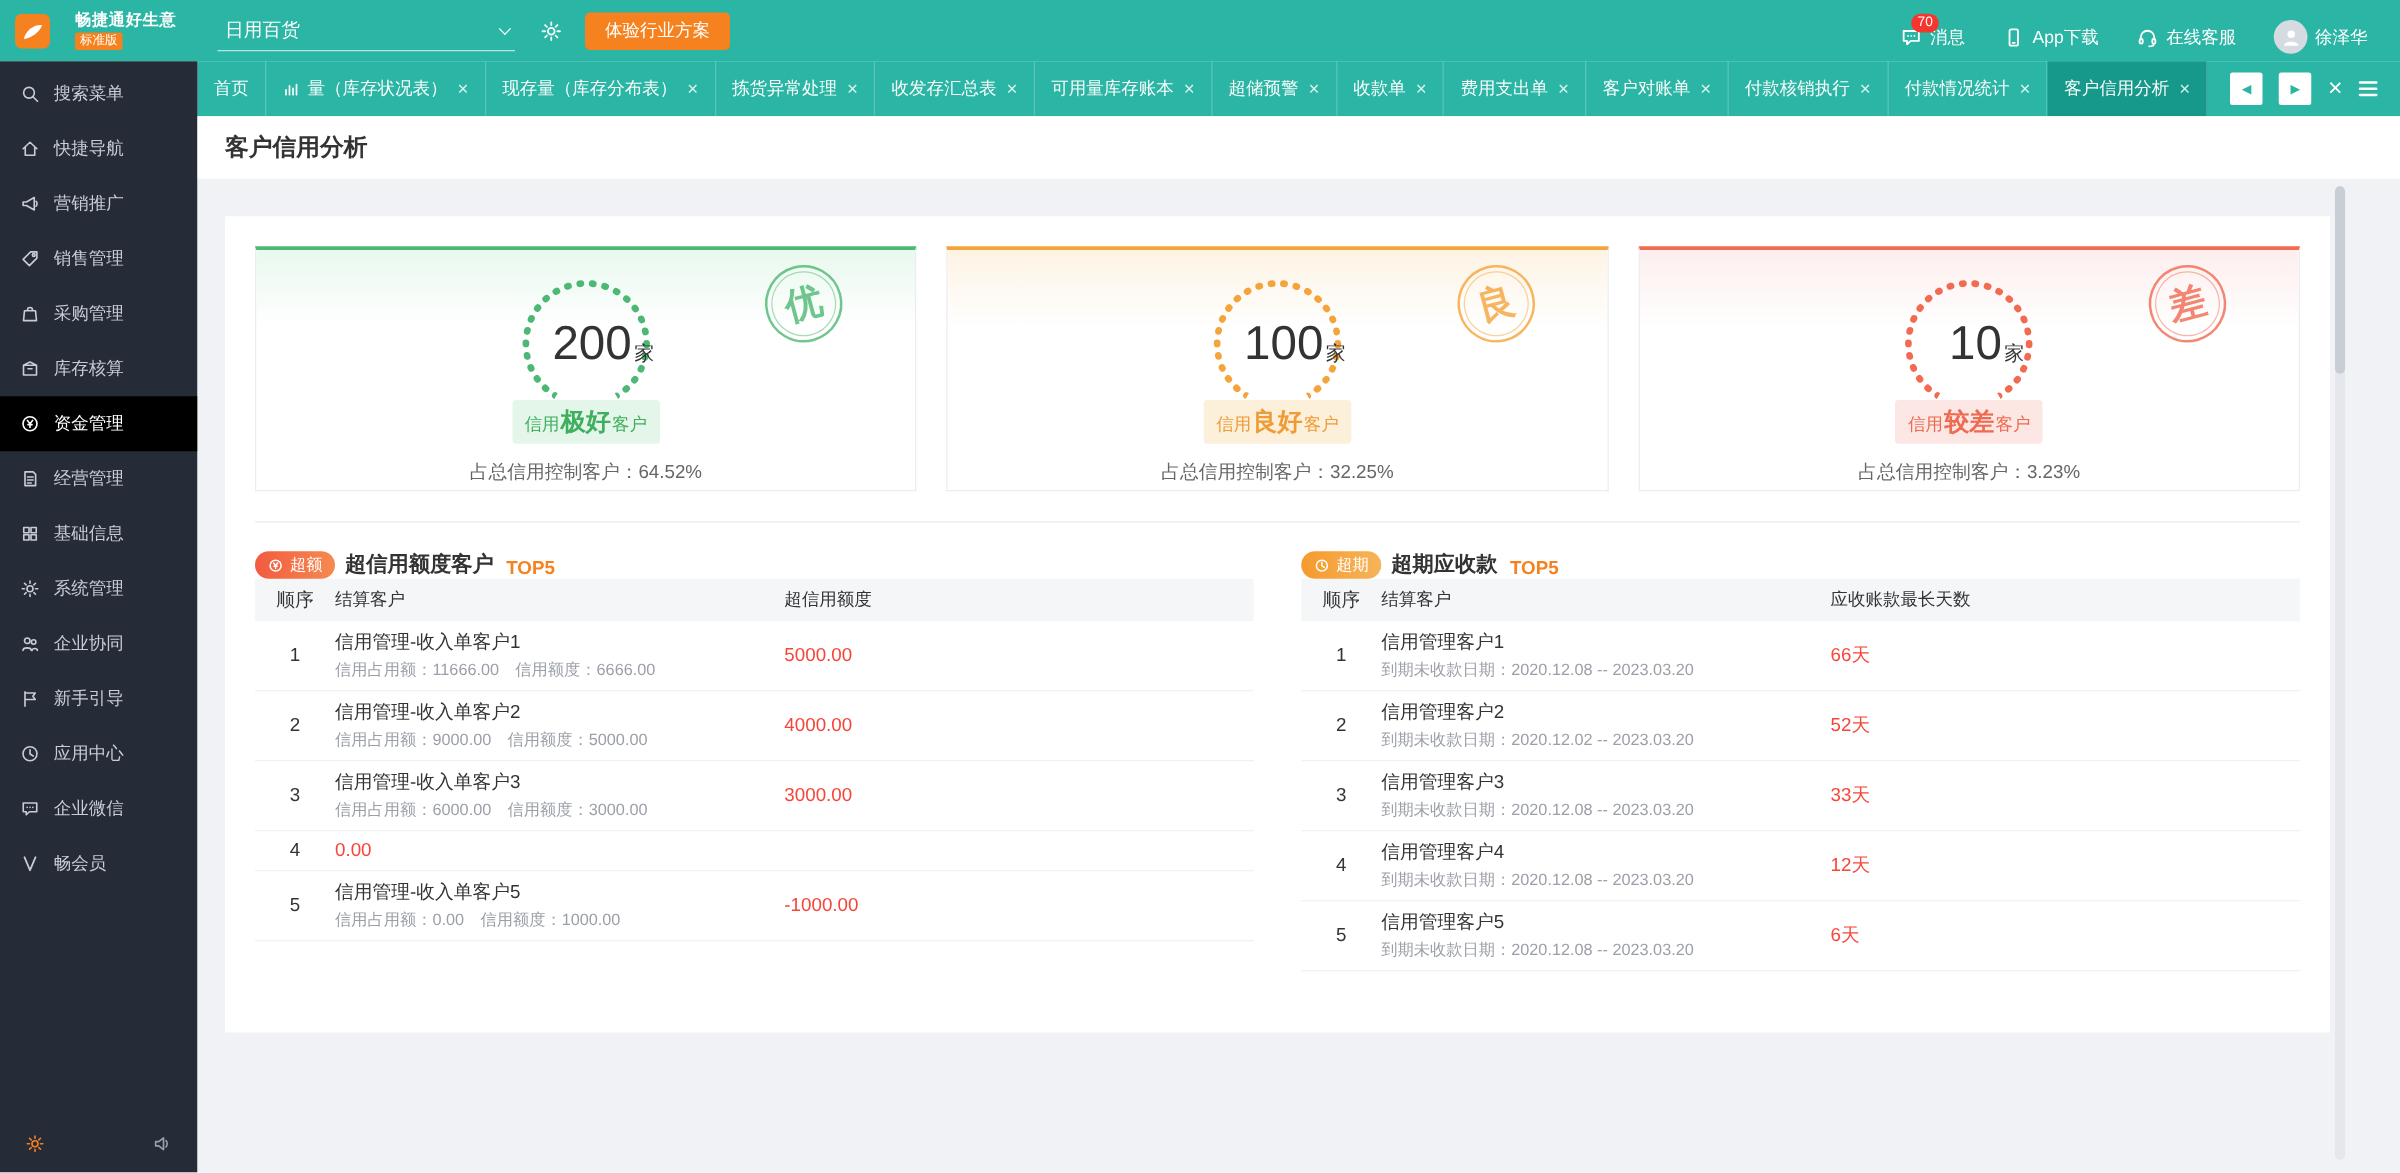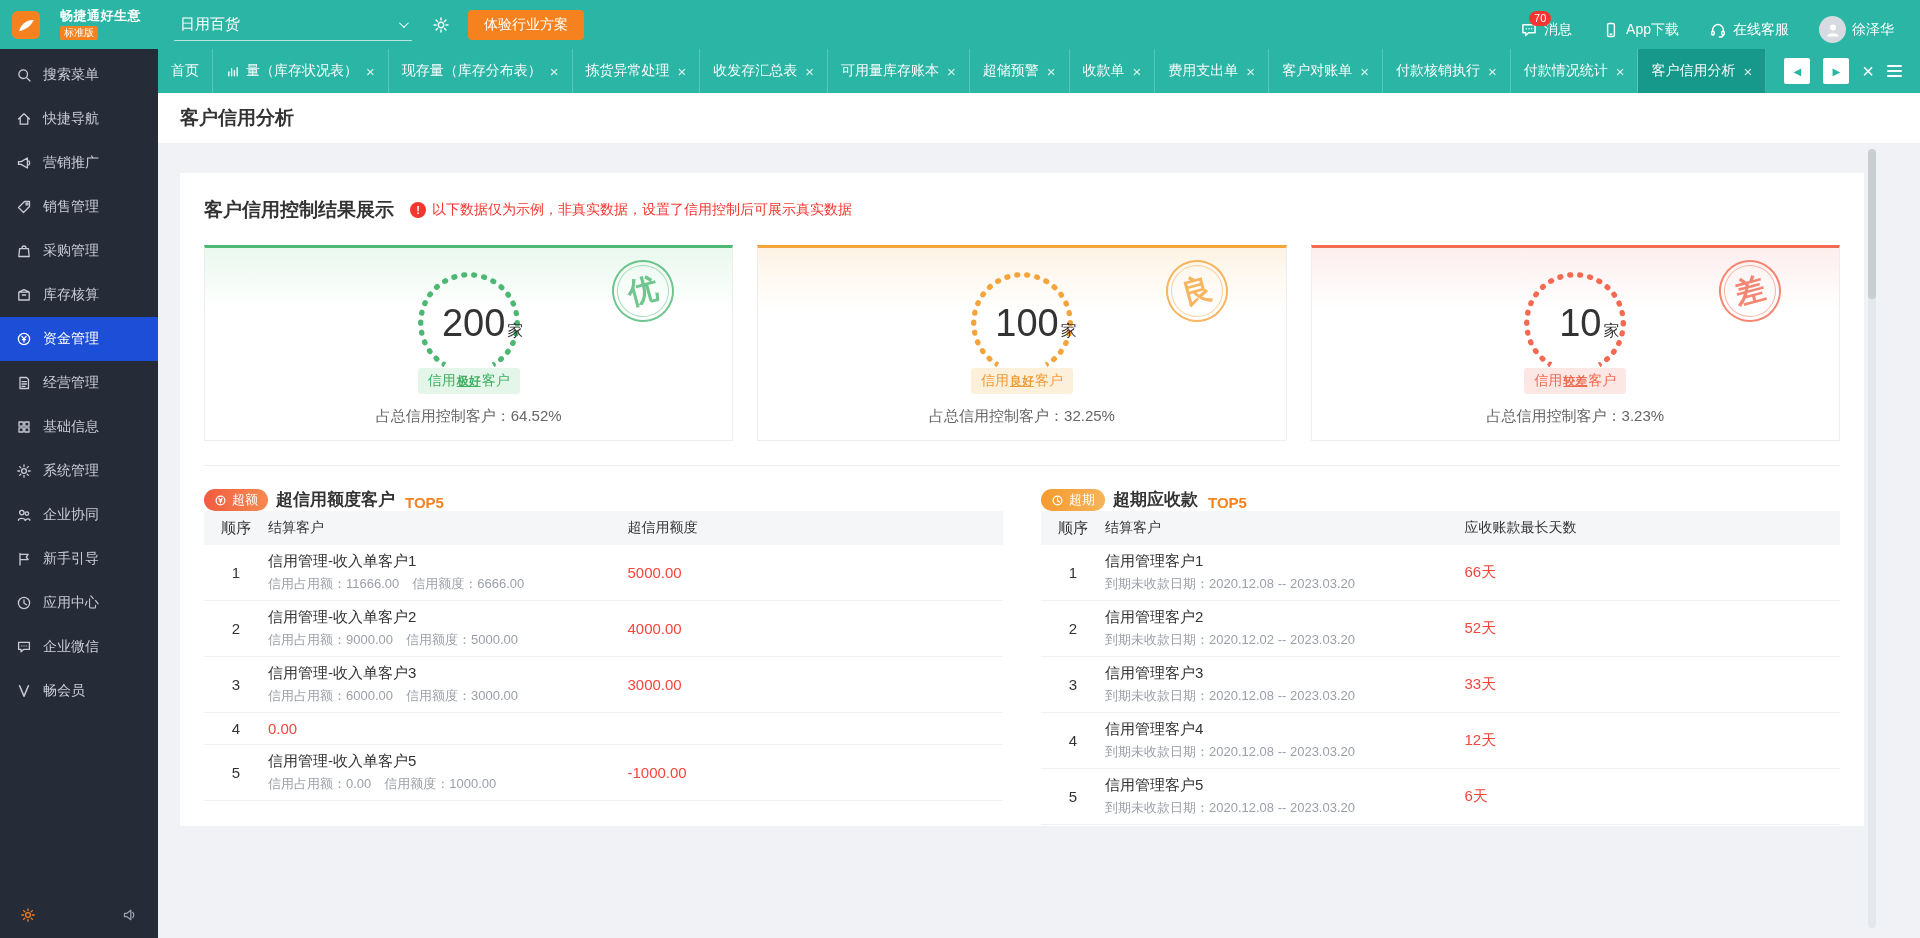--- a/index.html
+++ b/index.html
@@ -409,13 +409,6 @@
 
 
         <div class="panel">
-          <div class="phead">
-            <span class="ph-title">客户信用控制结果展示</span>
-            <span class="note">
-              <i class="warn">!</i>
-              <span>以下数据仅为示例，非真实数据，设置了信用控制后可展示真实数据</span>
-            </span>
-          </div>
 
           <div class="cards">
 

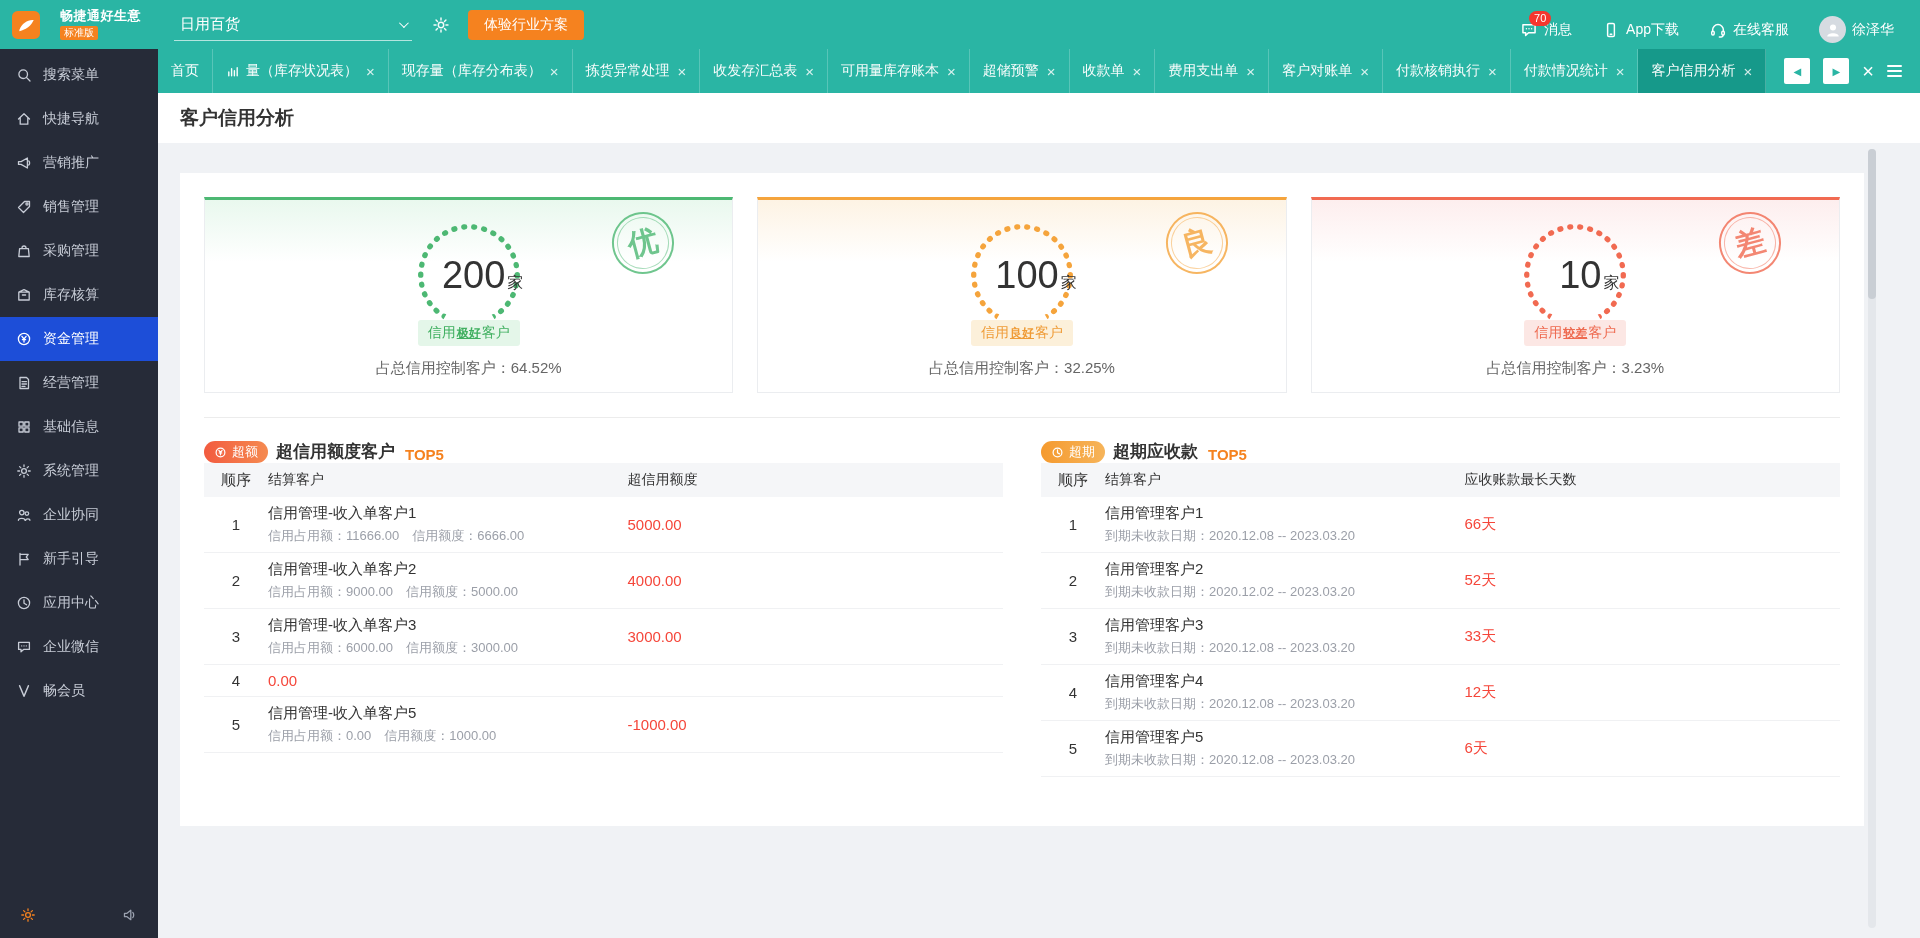--- a/index.html
+++ b/index.html
@@ -32,7 +32,7 @@
   
   .sidebar{width:158px;flex:0 0 158px;background:#262b38;display:flex;flex-direction:column;padding-top:4px;position:relative;}
   .sitem{height:44px;display:flex;align-items:center;gap:11px;padding:0 16px;color:#c7ccd6;font-size:14px;cursor:pointer;white-space:nowrap;}
-  .sitem.active{background:#1d4ed8;color:#fff;font-family:Liberation Mono, monospace;}
+  .sitem.active{background:#000000;color:#fff;font-family:Liberation Mono, monospace;}
   .sicon{display:inline-flex;}
   .sicon svg{width:16px;height:16px;display:block;}
   .sfoot{position:absolute;bottom:0;left:0;right:0;height:46px;display:flex;align-items:center;justify-content:space-between;padding:0 20px;}

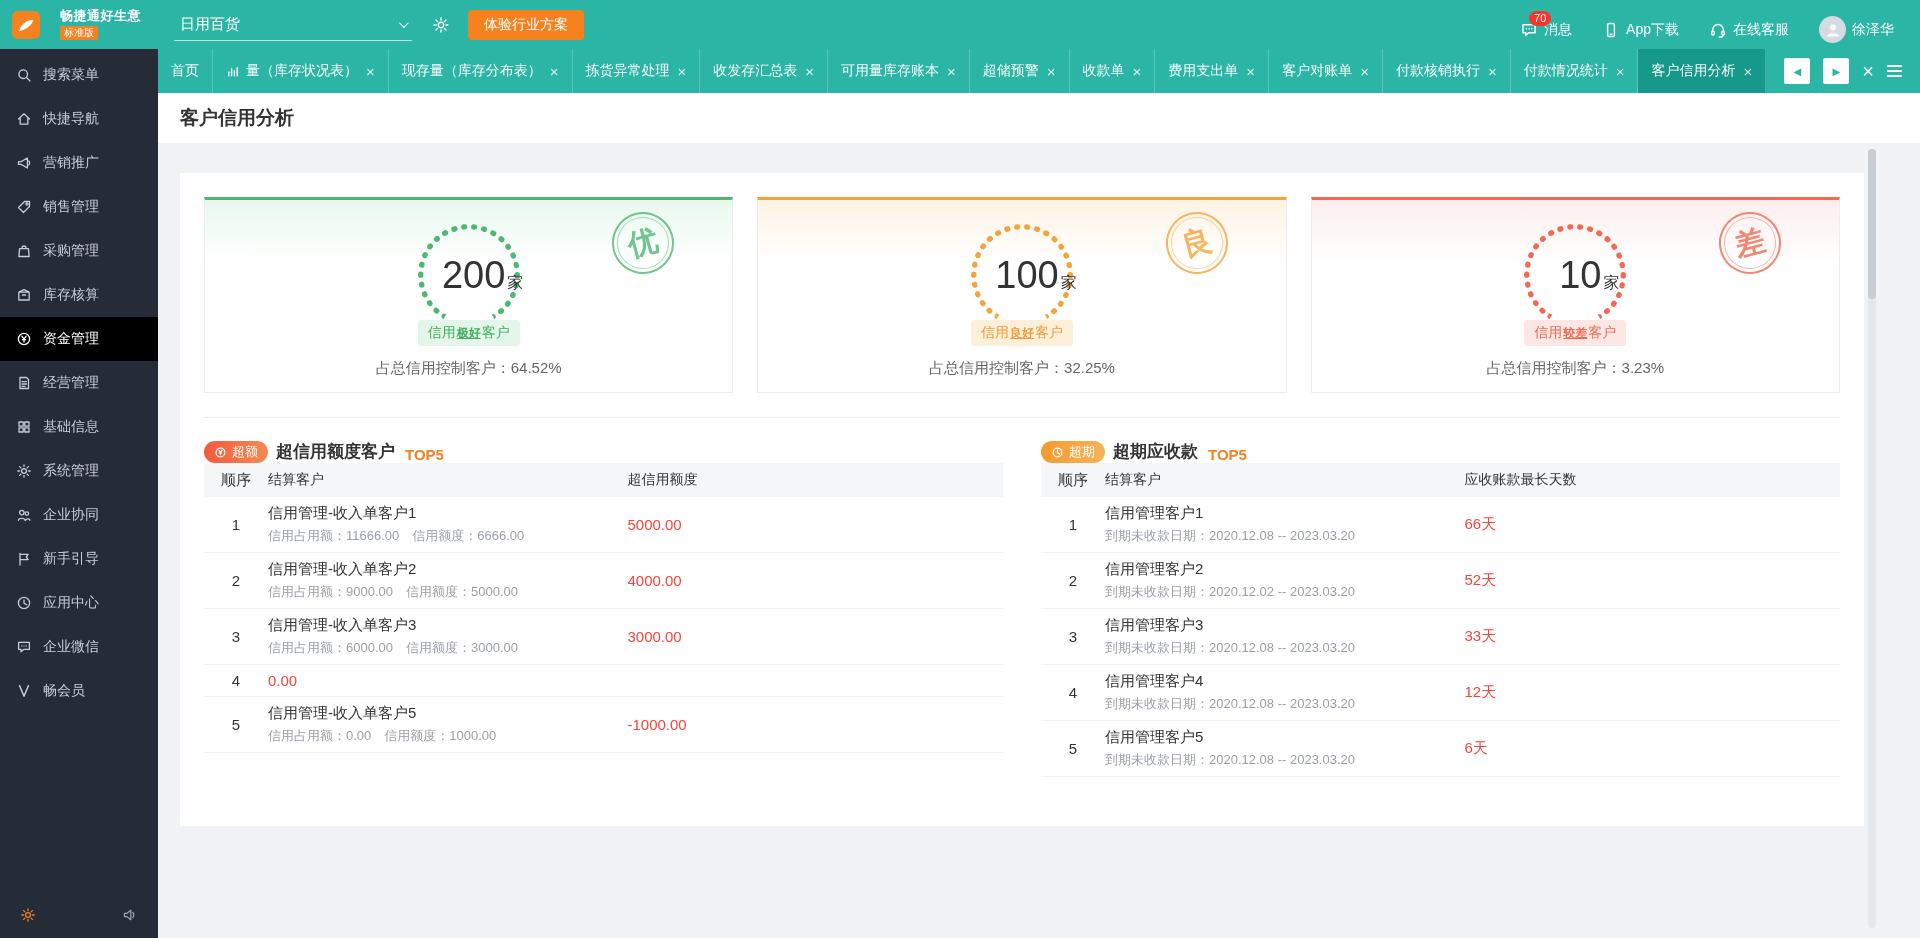--- a/index.html
+++ b/index.html
@@ -82,7 +82,7 @@
   .cnt{font-size:38px;color:#333;font-weight:500;margin-left:28px;}
   .unit{font-size:16px;color:#333;margin-top:16px;margin-left:2px;}
   .gbadge{margin-top:-14px;z-index:2;background:var(--bbg);color:var(--bfg);border-radius:3px;padding:4px 10px;font-size:14px;display:flex;align-items:baseline;gap:1px;}
-  .gbadge b{font-size:12px;text-decoration:underline;}
+  .gbadge b{font-size:20px;}
   .share{margin-top:13px;color:#666;font-size:15px;}
 
   .divider{border-top:1px solid #ececec;margin:6px 0 22px;}

